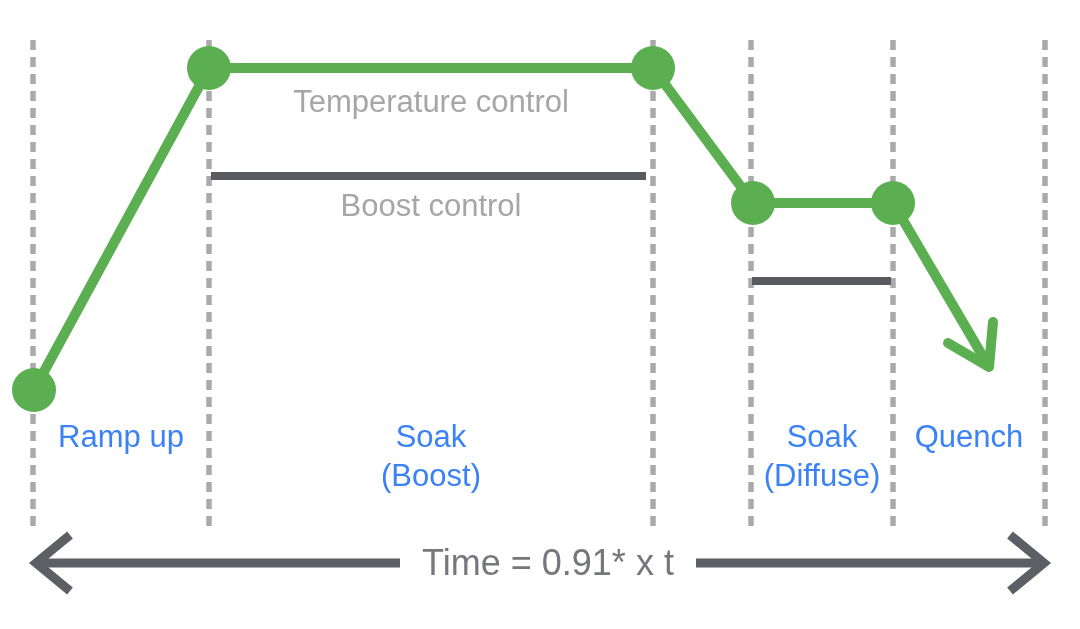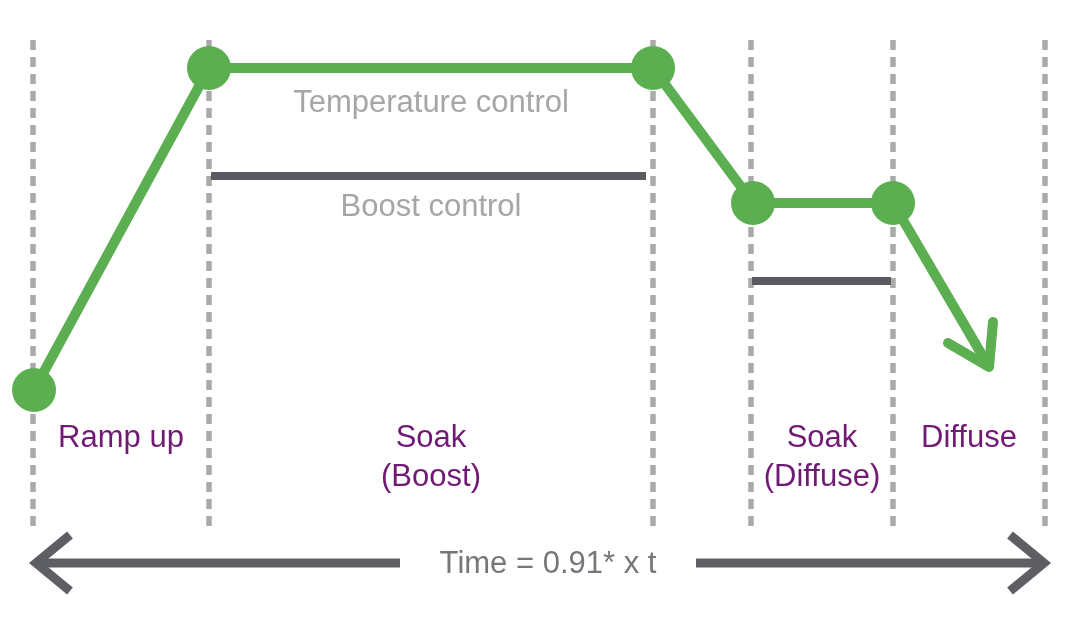--- a/index.html
+++ b/index.html
@@ -26,7 +26,7 @@
   }
   .stage-label {
     position: absolute;
-    color: #701a75;
+    color: #3b82f6;
     font-size: 31px;
     line-height: 39px;
     text-align: center;

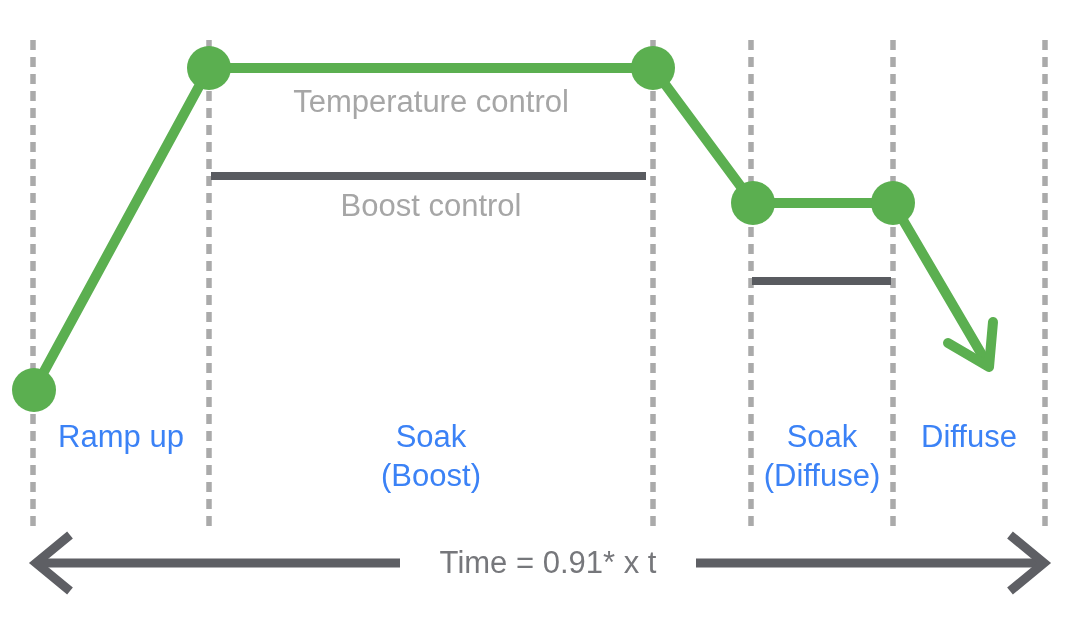--- a/index.html
+++ b/index.html
@@ -115,7 +115,7 @@
   <div class="stage-label" style="left:745px; top:417px; width:154px;">Soak
 (Diffuse)</div>
 
-  <div class="stage-label" style="left:893px; top:417px; width:152px;">Diffuse</div>
+  <div class="stage-label" style="left:893px; top:417px; width:152px;">Quench</div>
 
   <div class="axis-label" style="left:400px; top:545px; width:280px;">Time = 0.91* x t</div>
 

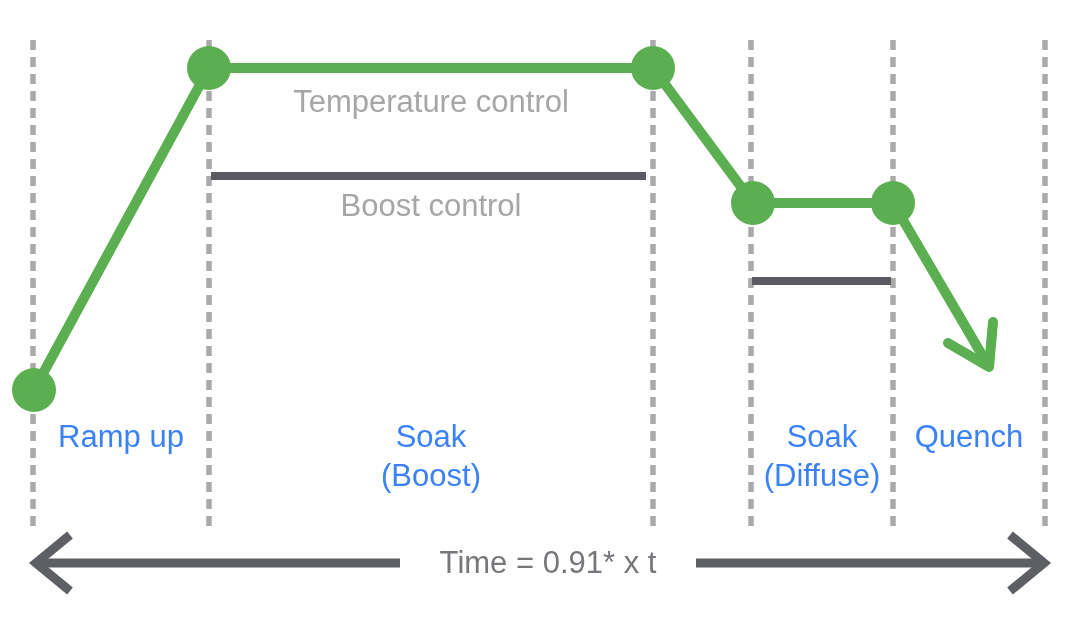--- a/index.html
+++ b/index.html
@@ -44,7 +44,7 @@
   .axis-label {
     position: absolute;
     color: #76777b;
-    font-size: 31px;
+    font-size: 36px;
     line-height: 36px;
     text-align: center;
     white-space: nowrap;

